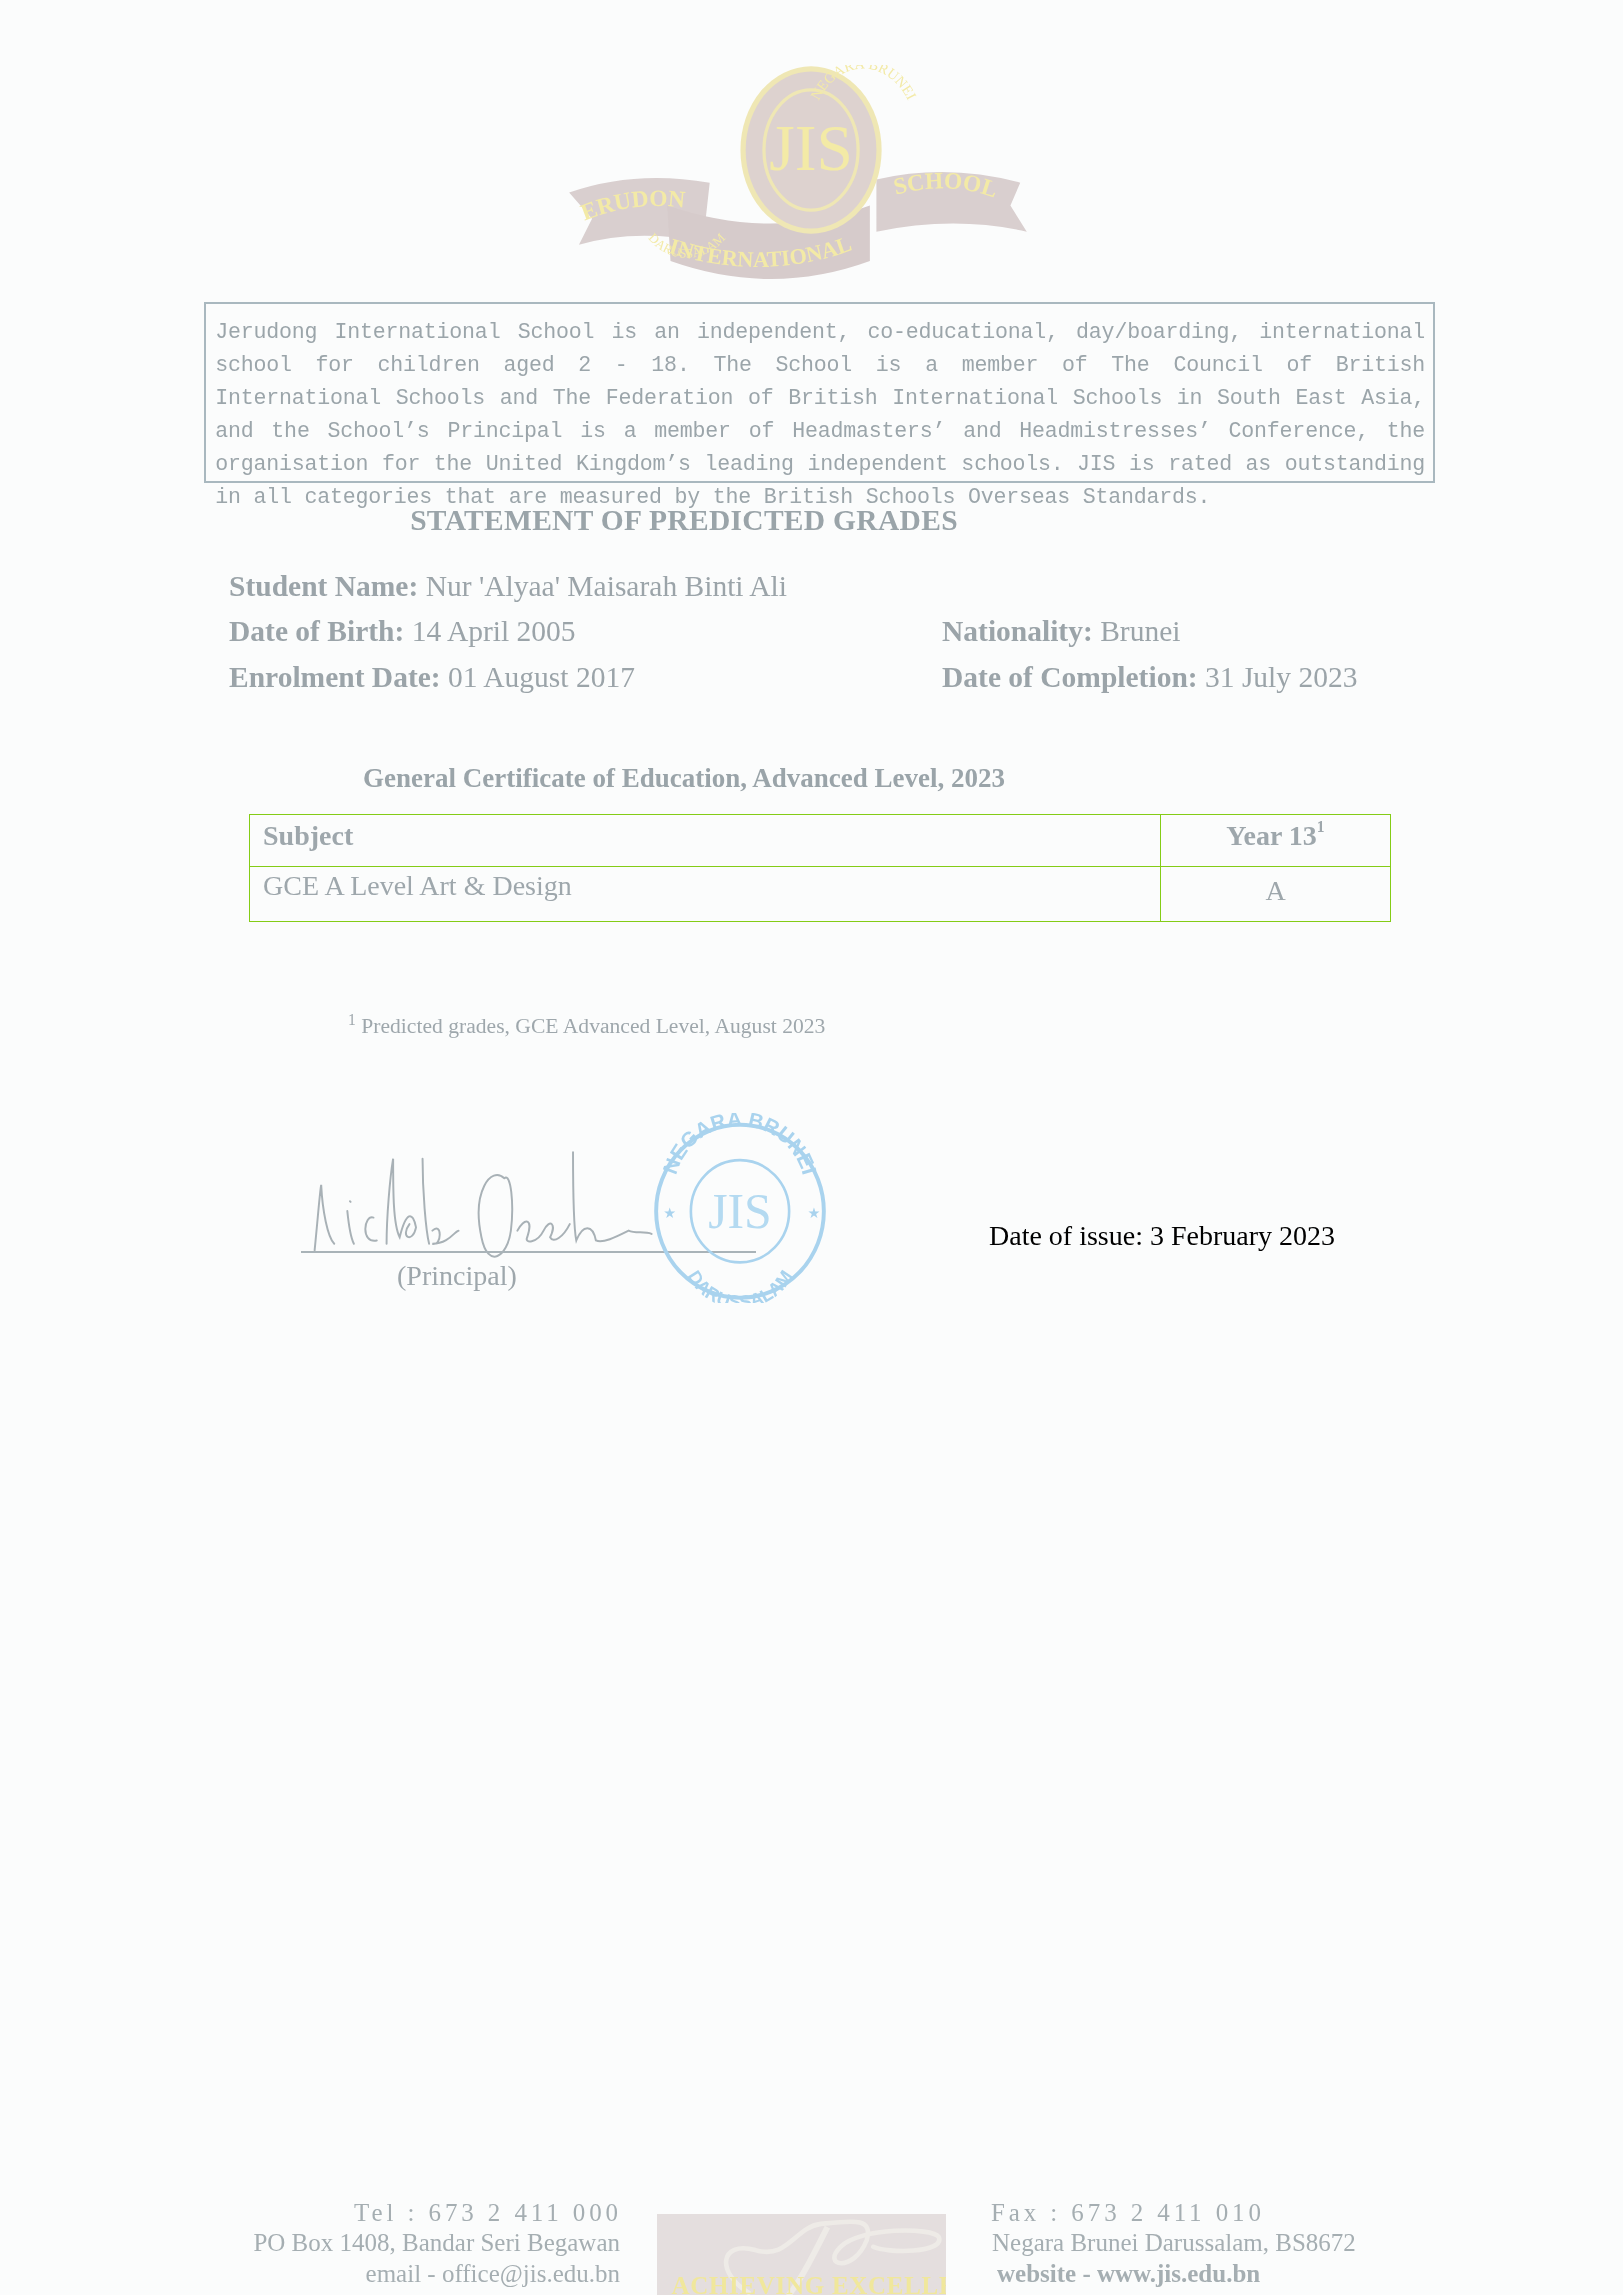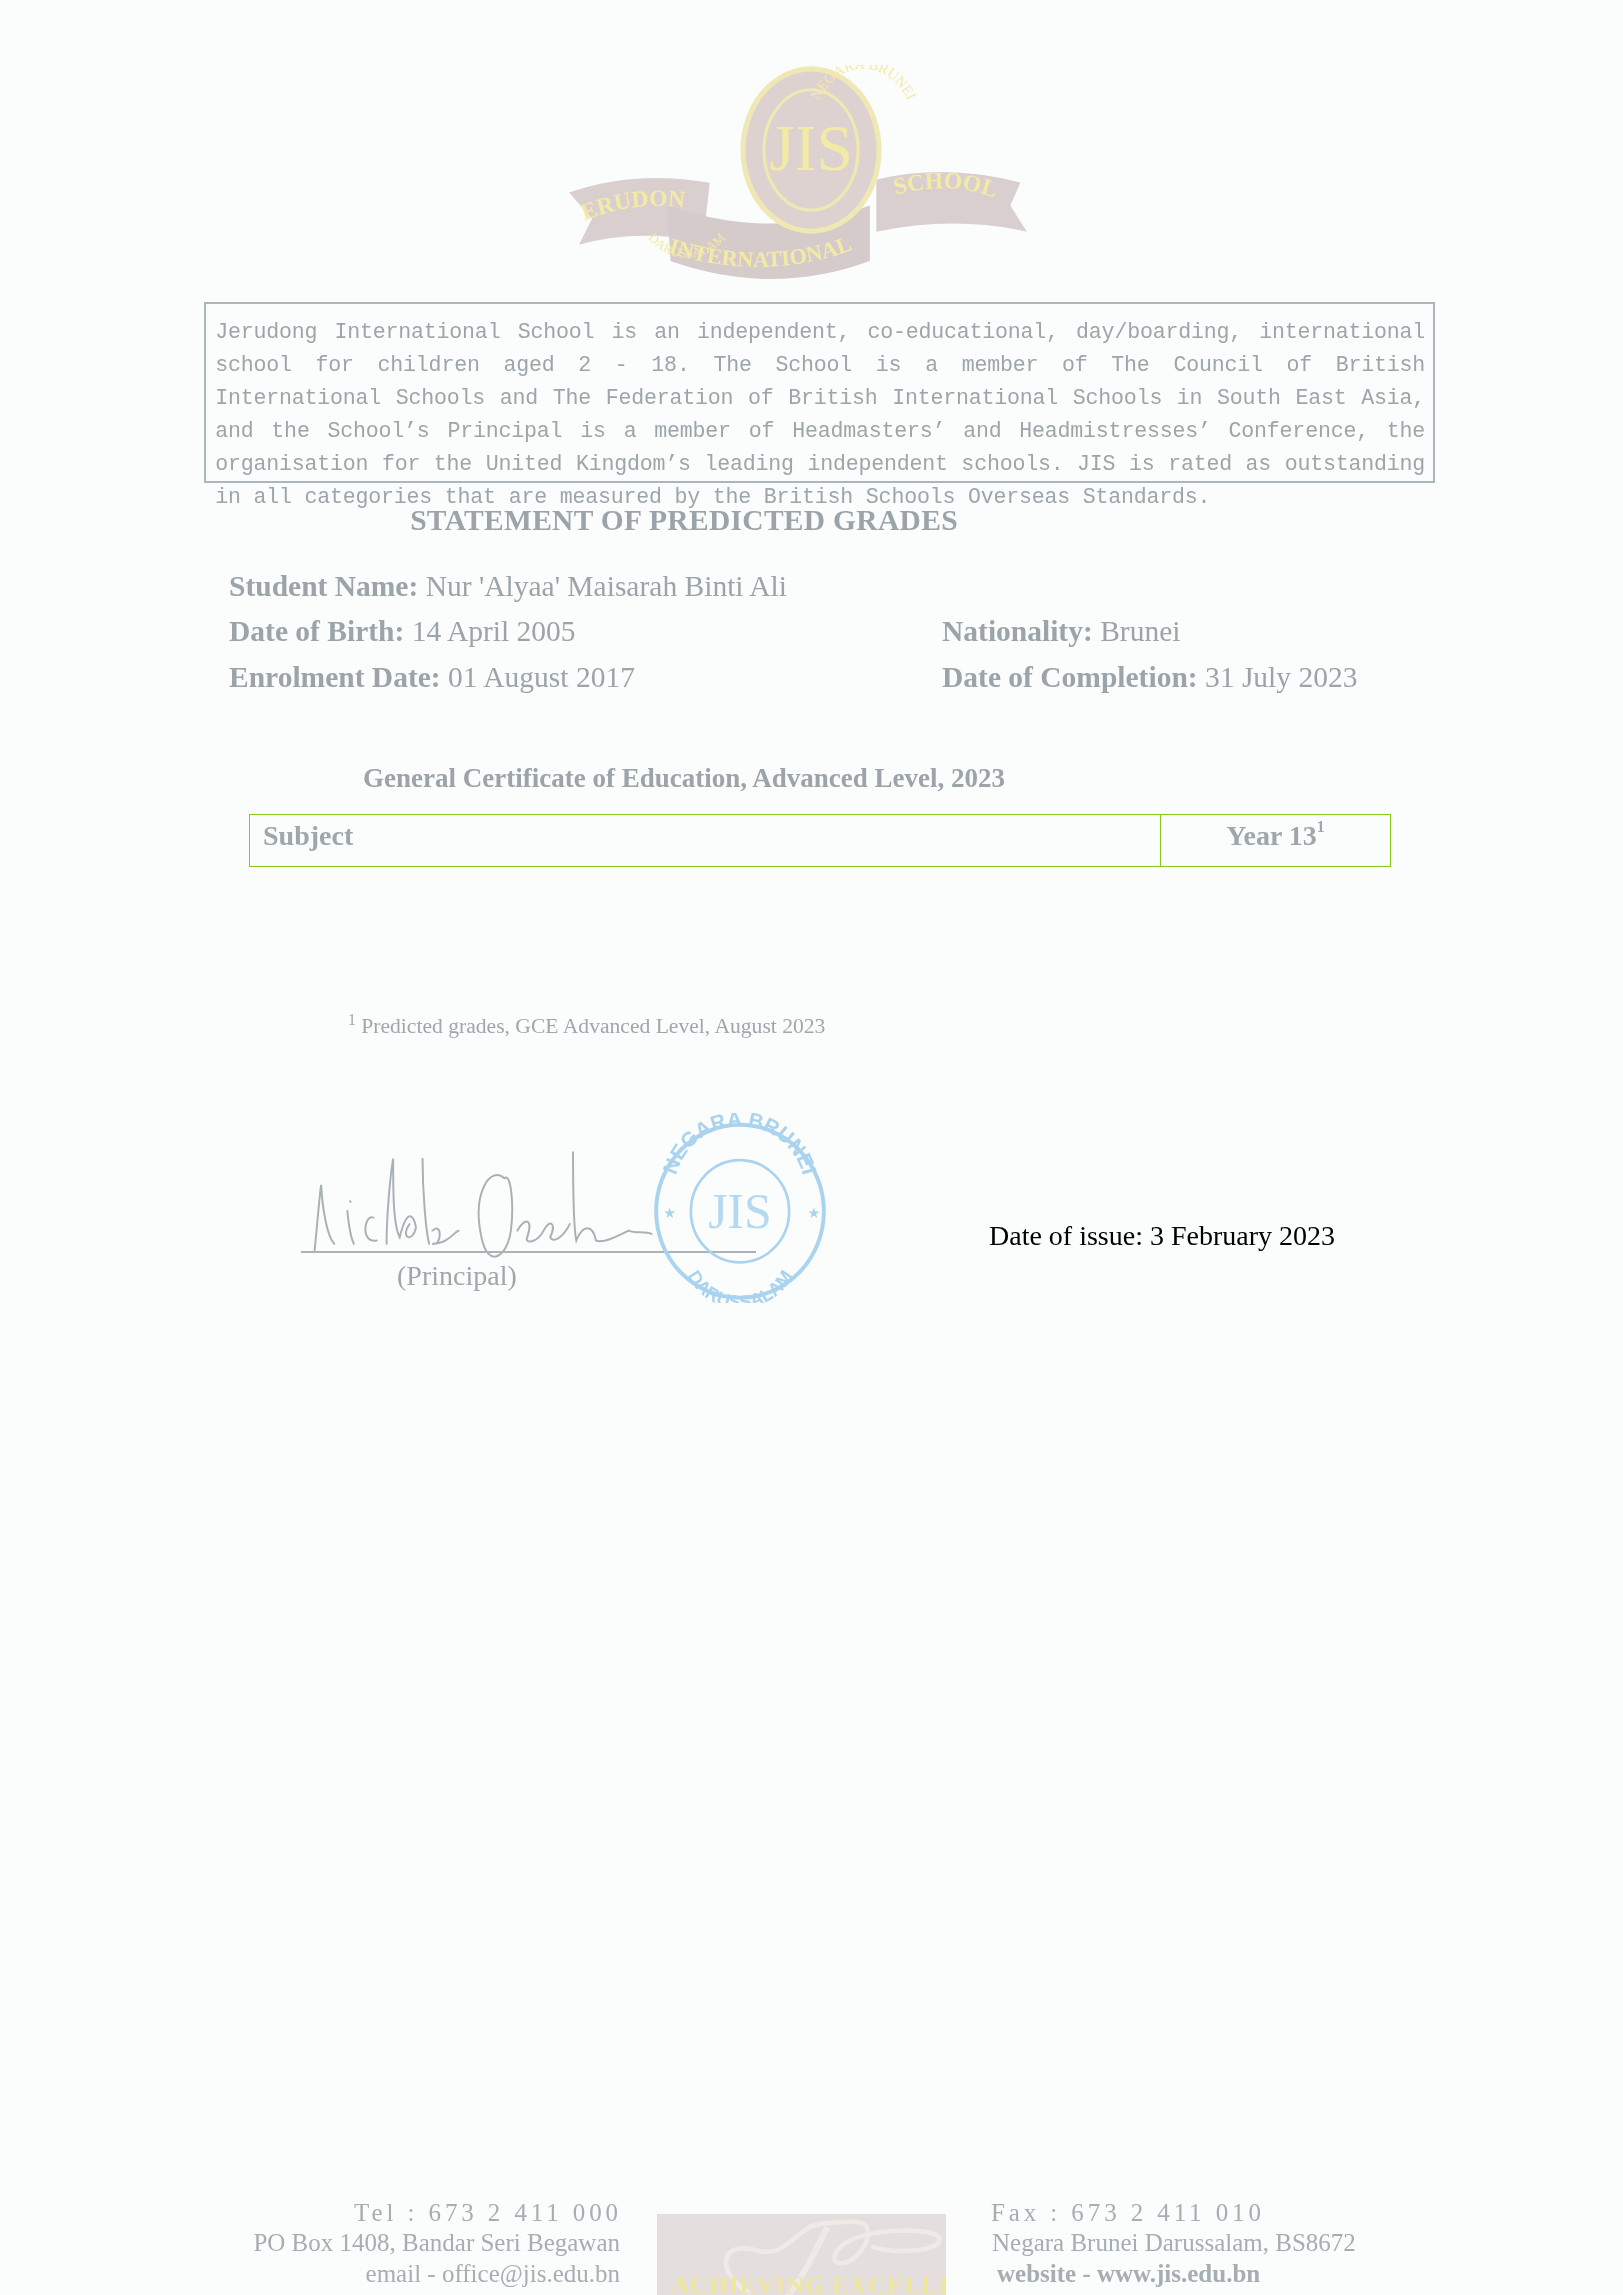--- a/index.html
+++ b/index.html
@@ -165,6 +165,10 @@
     </tr>
   </thead>
   <tbody>
+    <tr>
+      <td>GCE A Level Art &amp; Design</td>
+      <td class="col-grade">A</td>
+    </tr>
   </tbody>
 </table>
 

